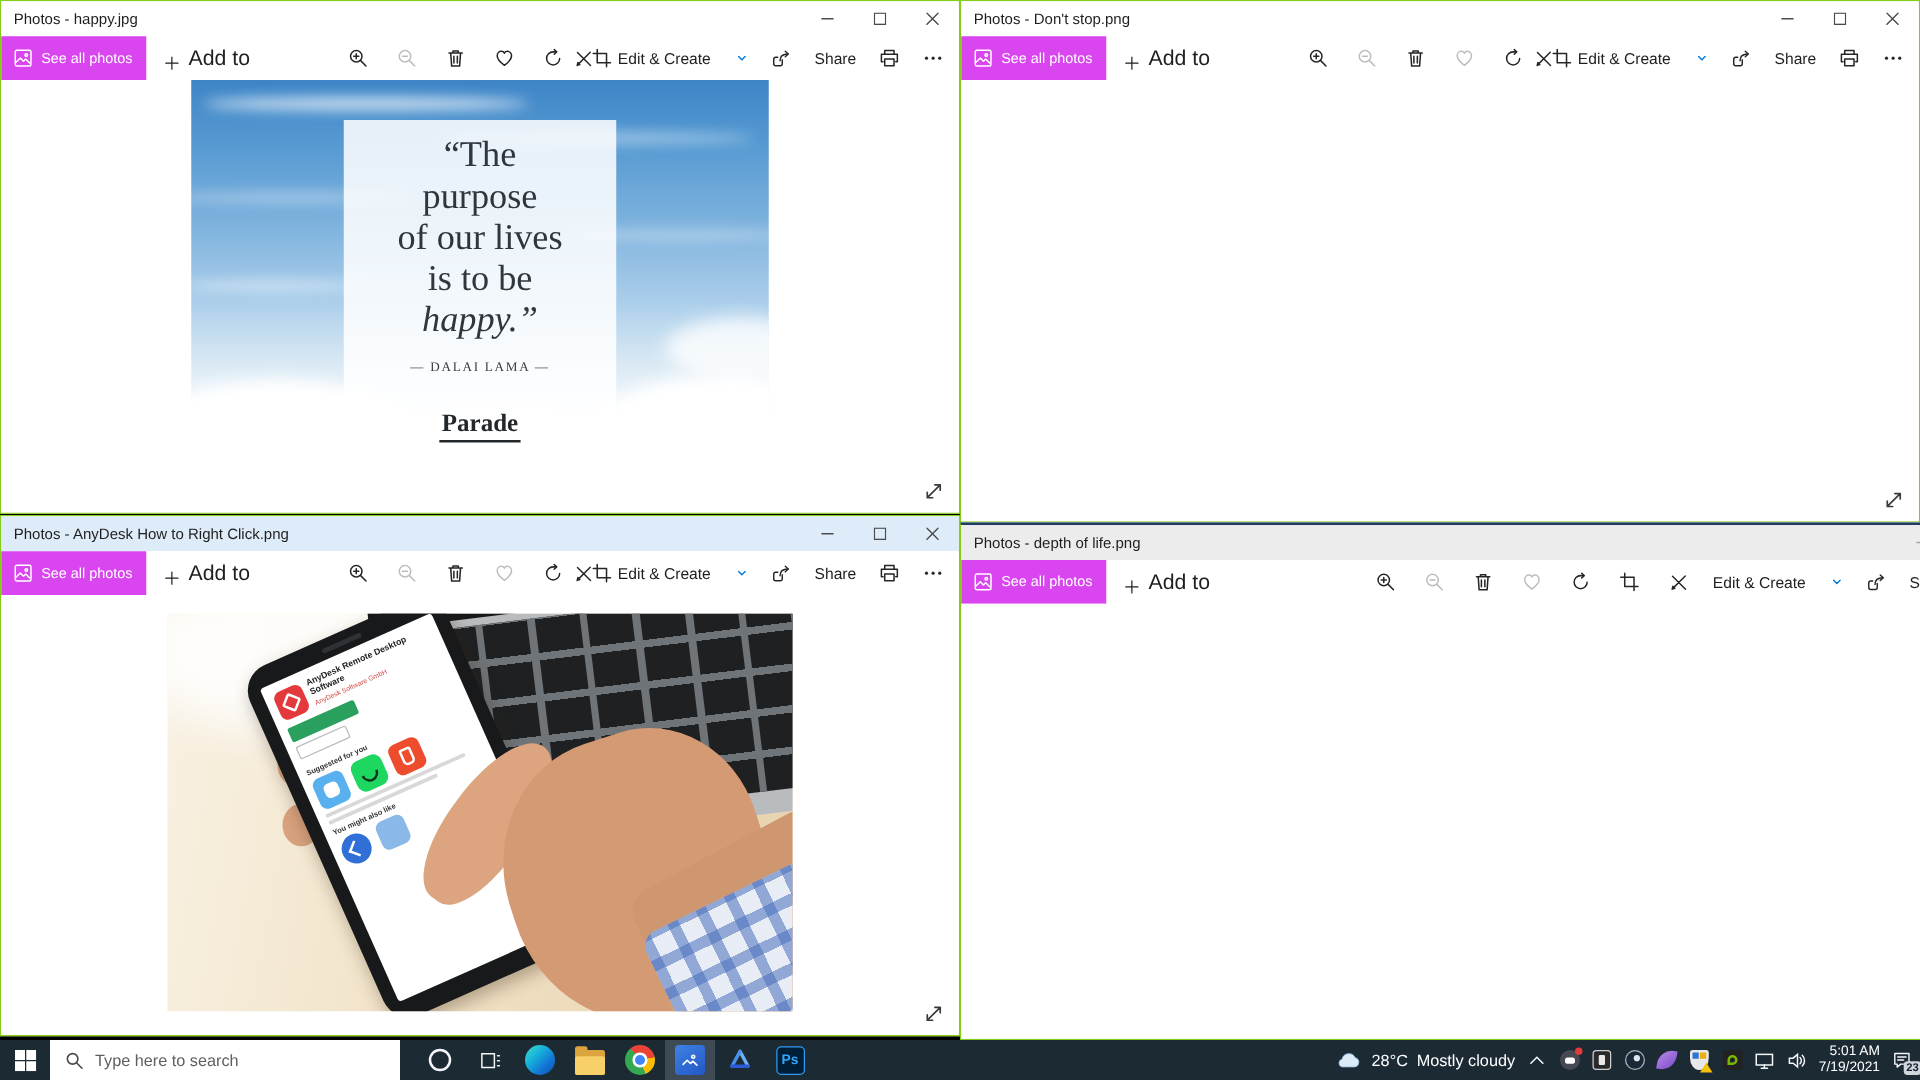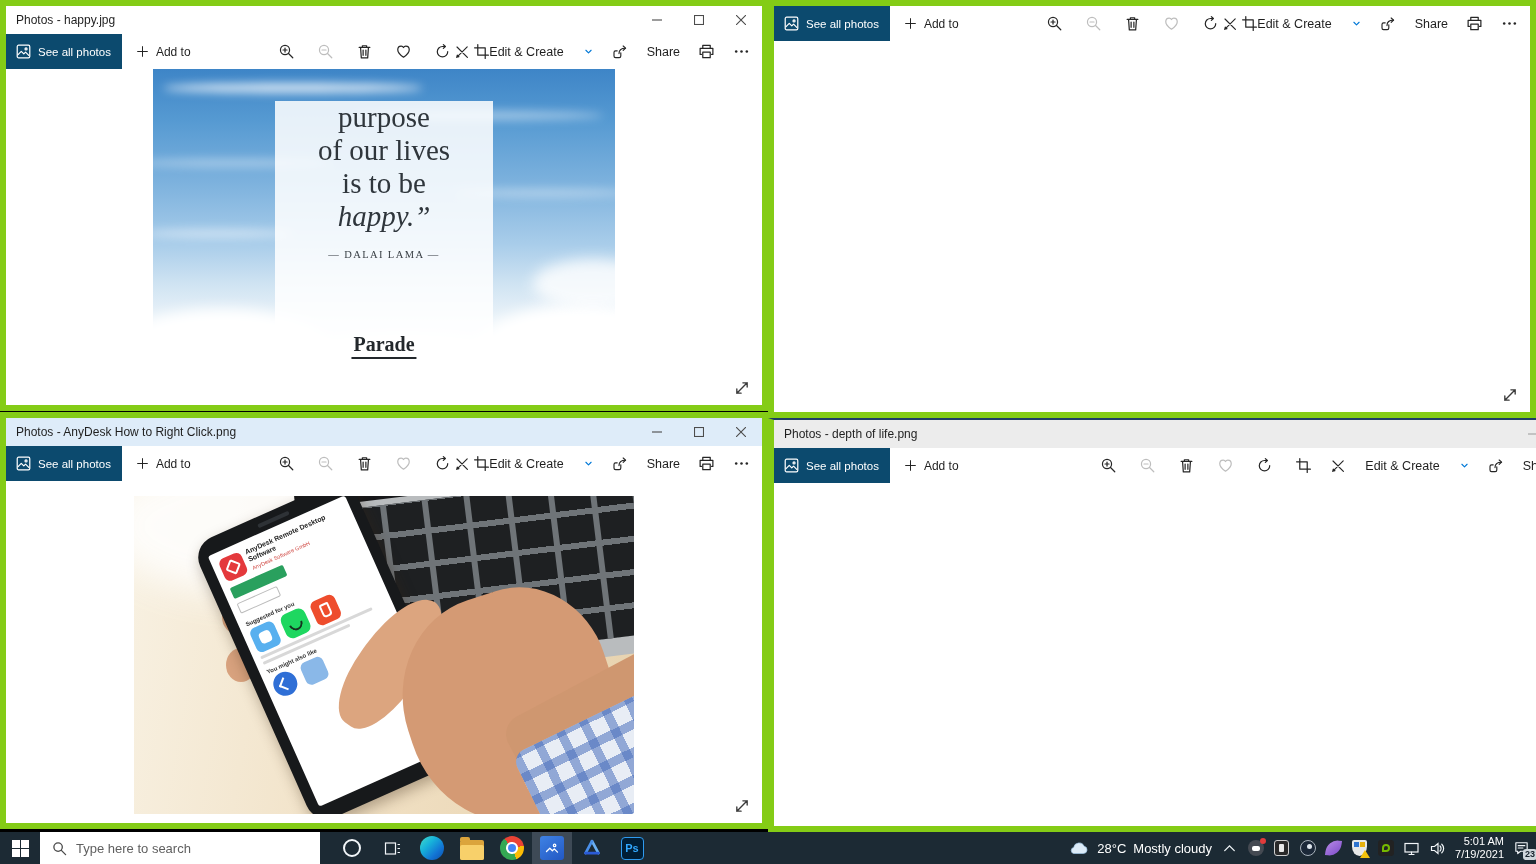--- a/index.html
+++ b/index.html
@@ -8,7 +8,7 @@
   .stage { position:absolute; inset:0; width:1536px; height:864px; }
 
   
-  .pwin { position:absolute; background:#fff; border:6px solid #84cc16; display:flex; flex-direction:column; }
+  .pwin { position:absolute; background:#fff; border:1px solid #84cc16; display:flex; flex-direction:column; }
   .w-tl { left:0;   top:0;   width:768px; height:411px; }
   .w-tr { left:768px;top:0;  width:768px; height:418px; }
   .w-bl { left:0;   top:412px;width:768px; height:417px; }

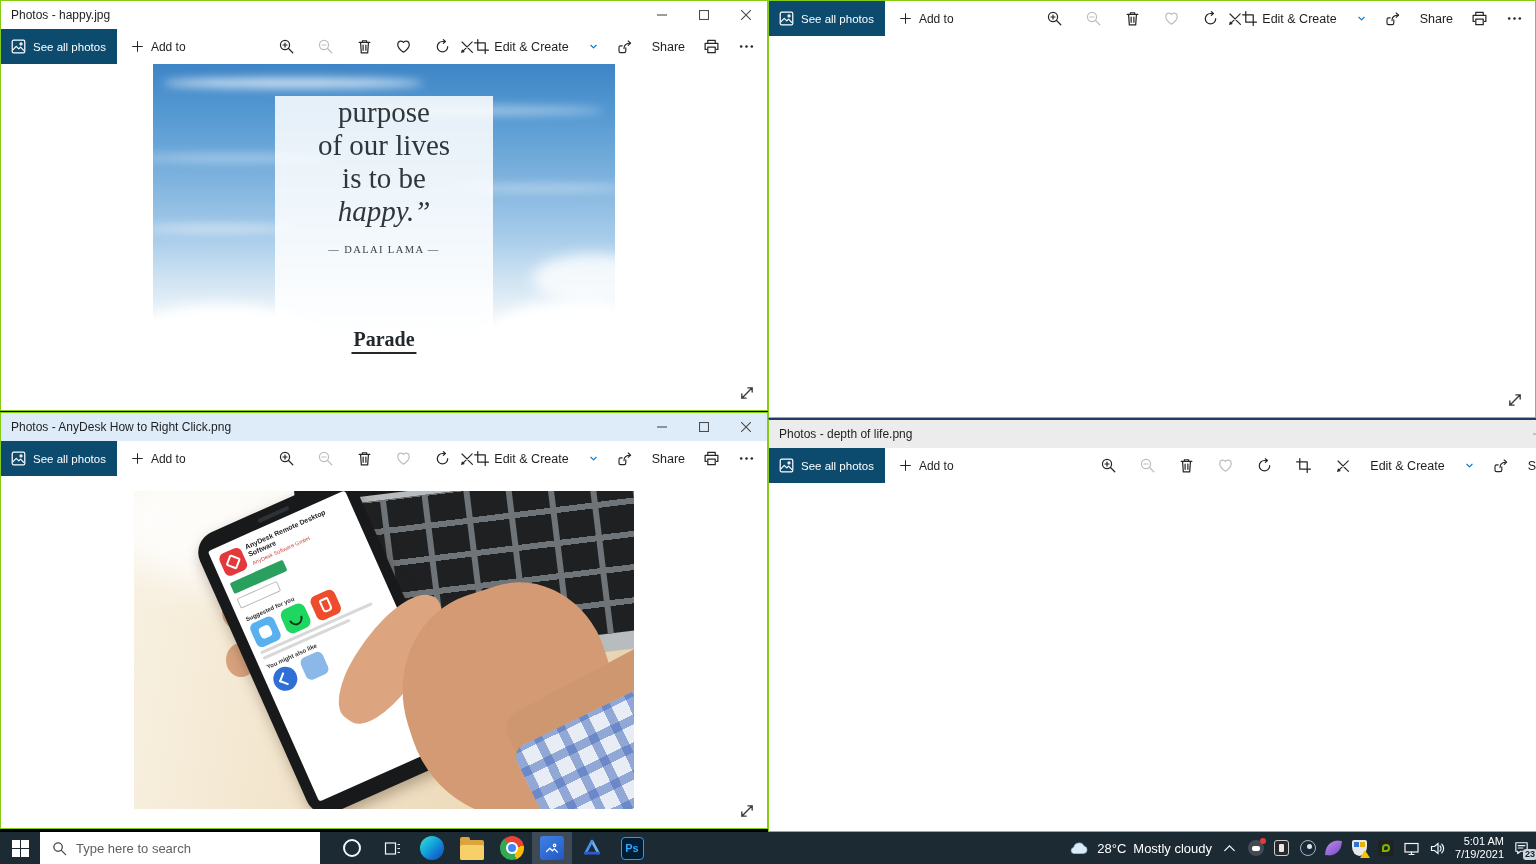--- a/index.html
+++ b/index.html
@@ -317,6 +317,26 @@
   </div>
 
   <div class="pwin w-tr dim-heart">
+    <div class="titlebar">
+      <span class="title">Photos - Don't stop.png</span>
+      <span class="caps caps-slot">
+  <span class="cap">
+            <svg viewBox="0 0 10 10">
+              <path d="M0 5h10"></path>
+            </svg>
+          </span>
+  <span class="cap">
+            <svg viewBox="0 0 10 10">
+              <rect x="0.5" y="0.5" width="9" height="9"></rect>
+            </svg>
+          </span>
+  <span class="cap">
+            <svg viewBox="0 0 10 10">
+              <path d="M0 0l10 10M10 0L0 10"></path>
+            </svg>
+          </span>
+</span>
+    </div>
     <div class="toolbar toolbar-slot">
   <div class="seeall">
     <svg viewBox="0 0 16 16">

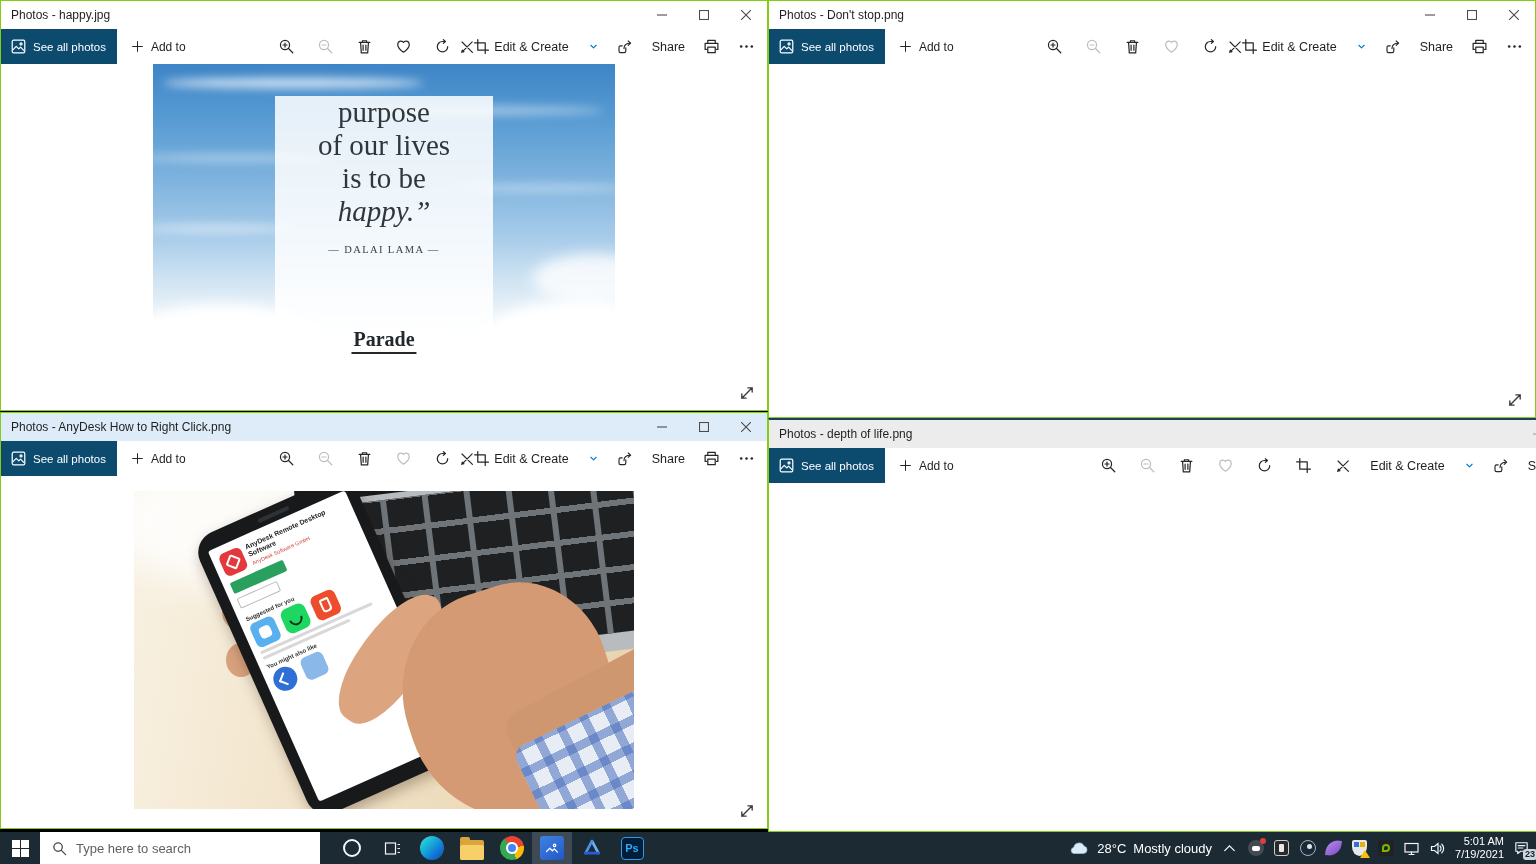--- a/index.html
+++ b/index.html
@@ -25,7 +25,7 @@
   .w-br .cap { color:#a2a2a2; }
 
   .toolbar { height:35px; background:#fff; position:relative; display:flex; align-items:center; flex:none; }
-  .seeall { height:35px; background:#0c4a6e; color:#fff; display:flex; align-items:center; gap:7px;
+  .seeall { height:35px; background:#d946ef; color:#fff; display:flex; align-items:center; gap:7px;
     padding:0 11px 0 10px; font-size:11.5px; cursor:pointer; flex:none; }
   .seeall svg { width:15px; height:15px; fill:none; stroke:#fff; stroke-width:1.3; stroke-linecap:round; stroke-linejoin:round; }
   .addto { display:flex; align-items:flex-start; gap:7px; margin-left:14px; font-size:12px; color:#1f1f1f; cursor:pointer; }

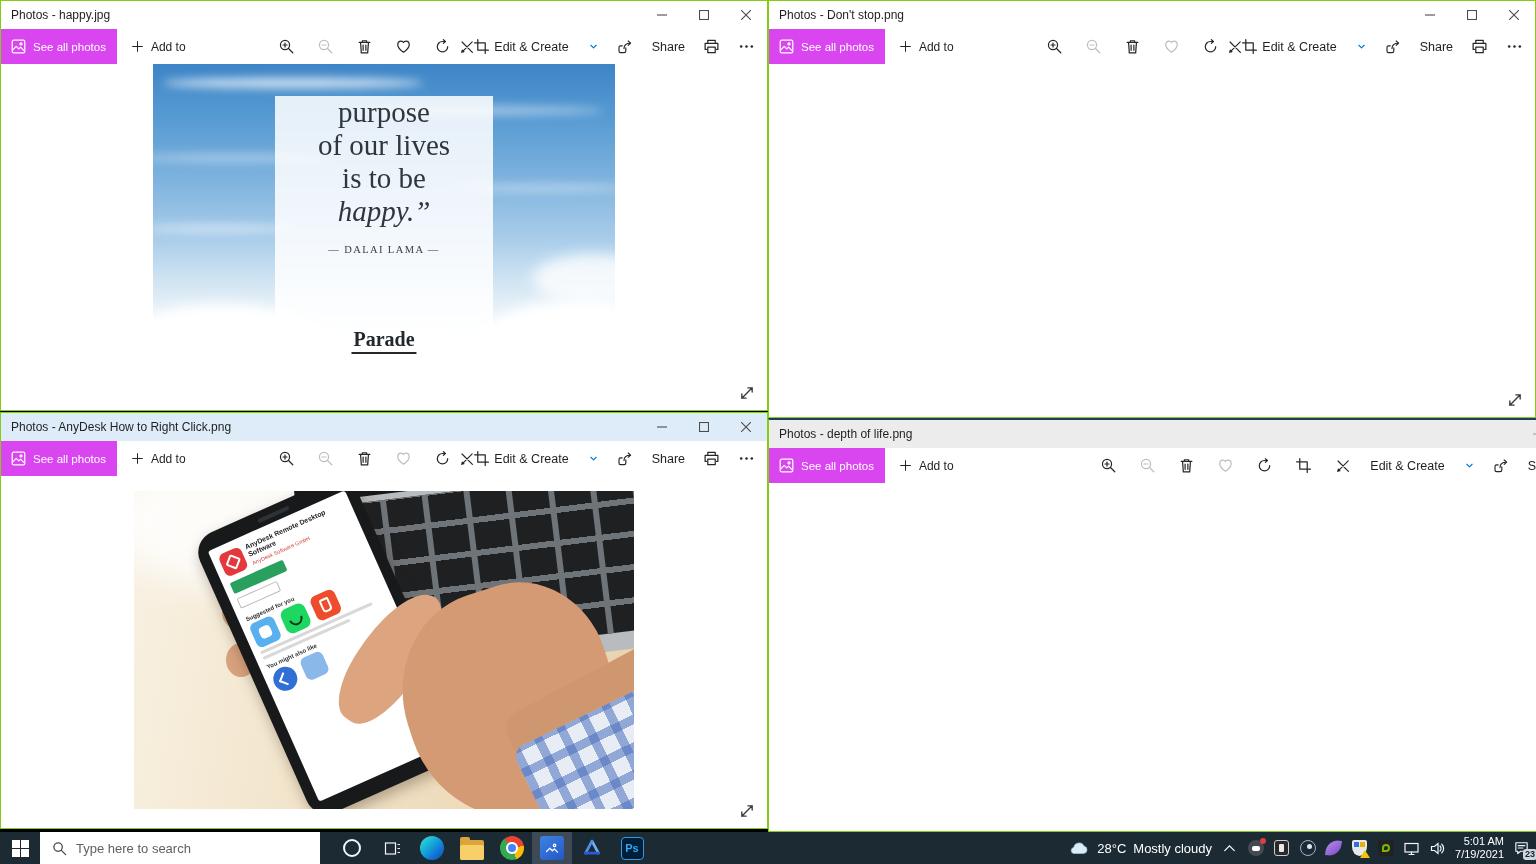--- a/index.html
+++ b/index.html
@@ -28,7 +28,7 @@
   .seeall { height:35px; background:#d946ef; color:#fff; display:flex; align-items:center; gap:7px;
     padding:0 11px 0 10px; font-size:11.5px; cursor:pointer; flex:none; }
   .seeall svg { width:15px; height:15px; fill:none; stroke:#fff; stroke-width:1.3; stroke-linecap:round; stroke-linejoin:round; }
-  .addto { display:flex; align-items:flex-start; gap:7px; margin-left:14px; font-size:12px; color:#1f1f1f; cursor:pointer; }
+  .addto { display:flex; align-items:flex-end; gap:7px; margin-left:14px; font-size:17px; color:#1f1f1f; cursor:pointer; }
   .addto svg { width:13px; height:13px; fill:none; stroke:#1f1f1f; stroke-width:1.2; stroke-linecap:round; }
   .tb-center { position:absolute; left:50%; transform:translateX(-50%); display:flex; gap:22px; align-items:center; }
   .tb-right { position:absolute; right:12px; display:flex; gap:18px; align-items:center; }

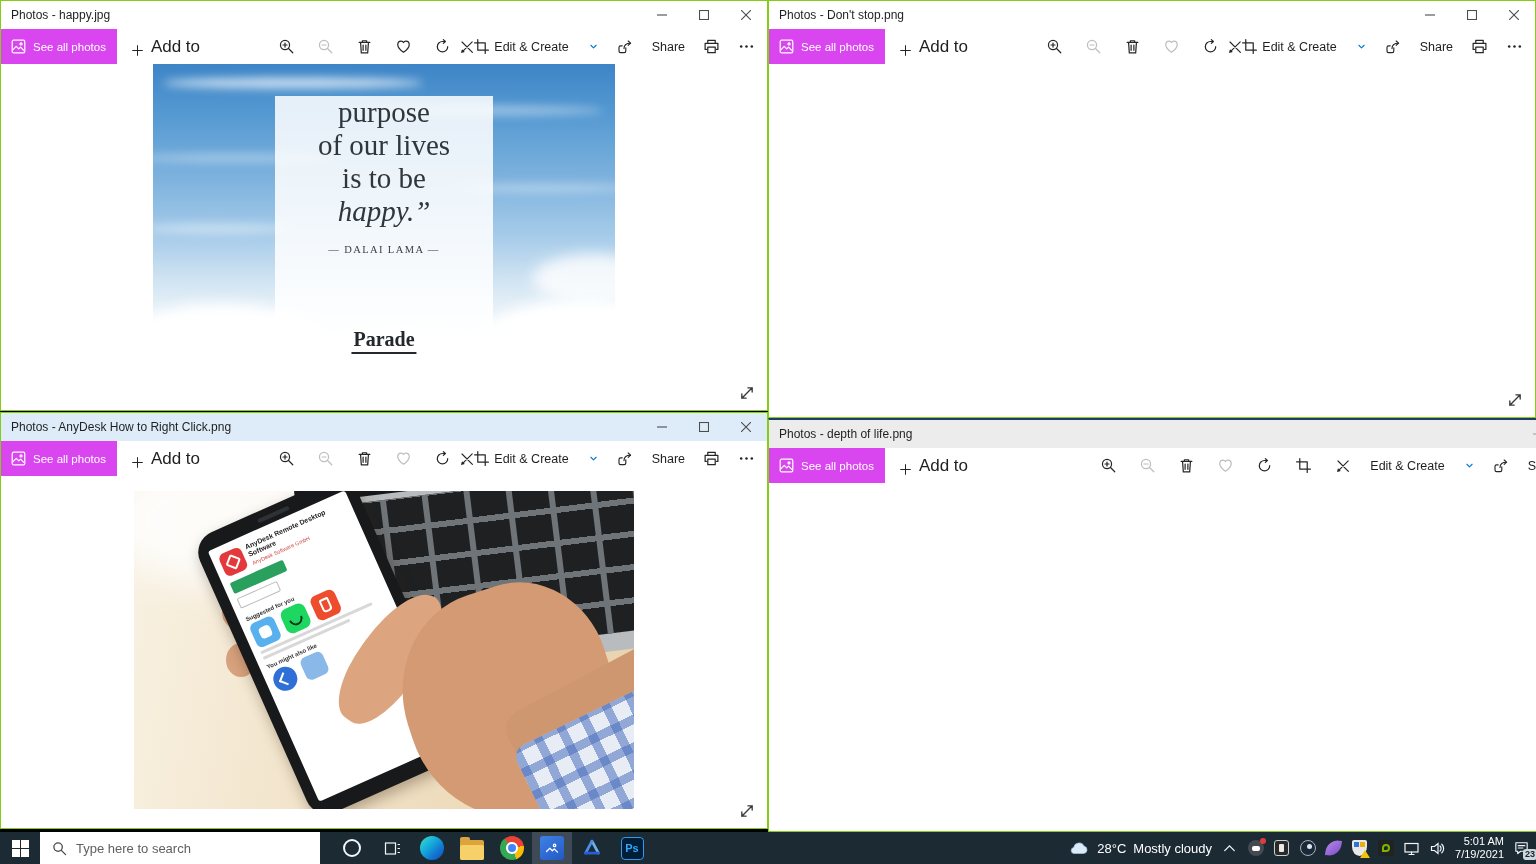--- a/index.html
+++ b/index.html
@@ -300,6 +300,7 @@
         <div class="puff" style="left:40px;top:300px;width:420px;height:60px;filter:blur(4px);"></div>
         <div class="puff" style="left:380px;top:190px;width:120px;height:50px;opacity:.8;"></div>
         <div class="quote-panel">
+          <div class="q-line first">“The</div>
           <div class="q-line">purpose</div>
           <div class="q-line">of our lives</div>
           <div class="q-line">is to be</div>

